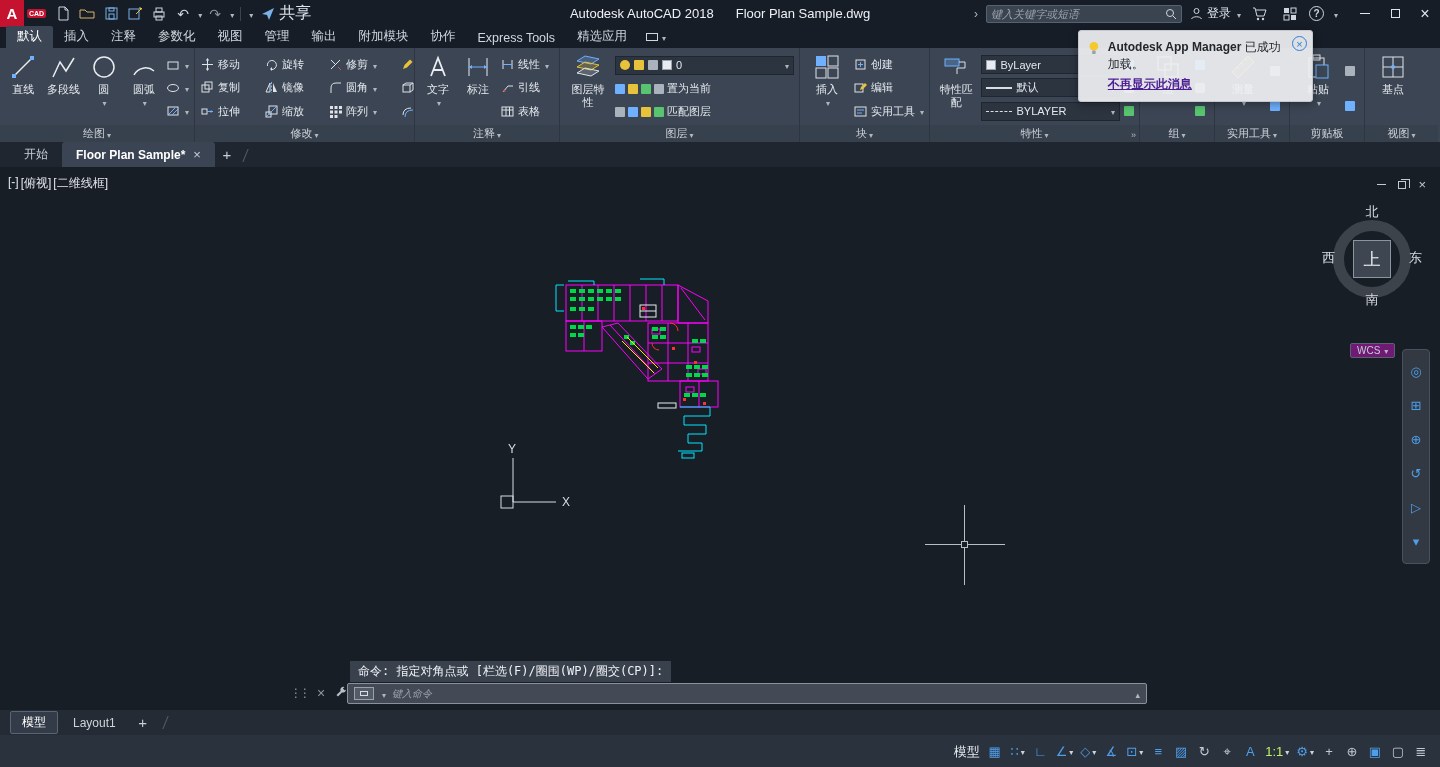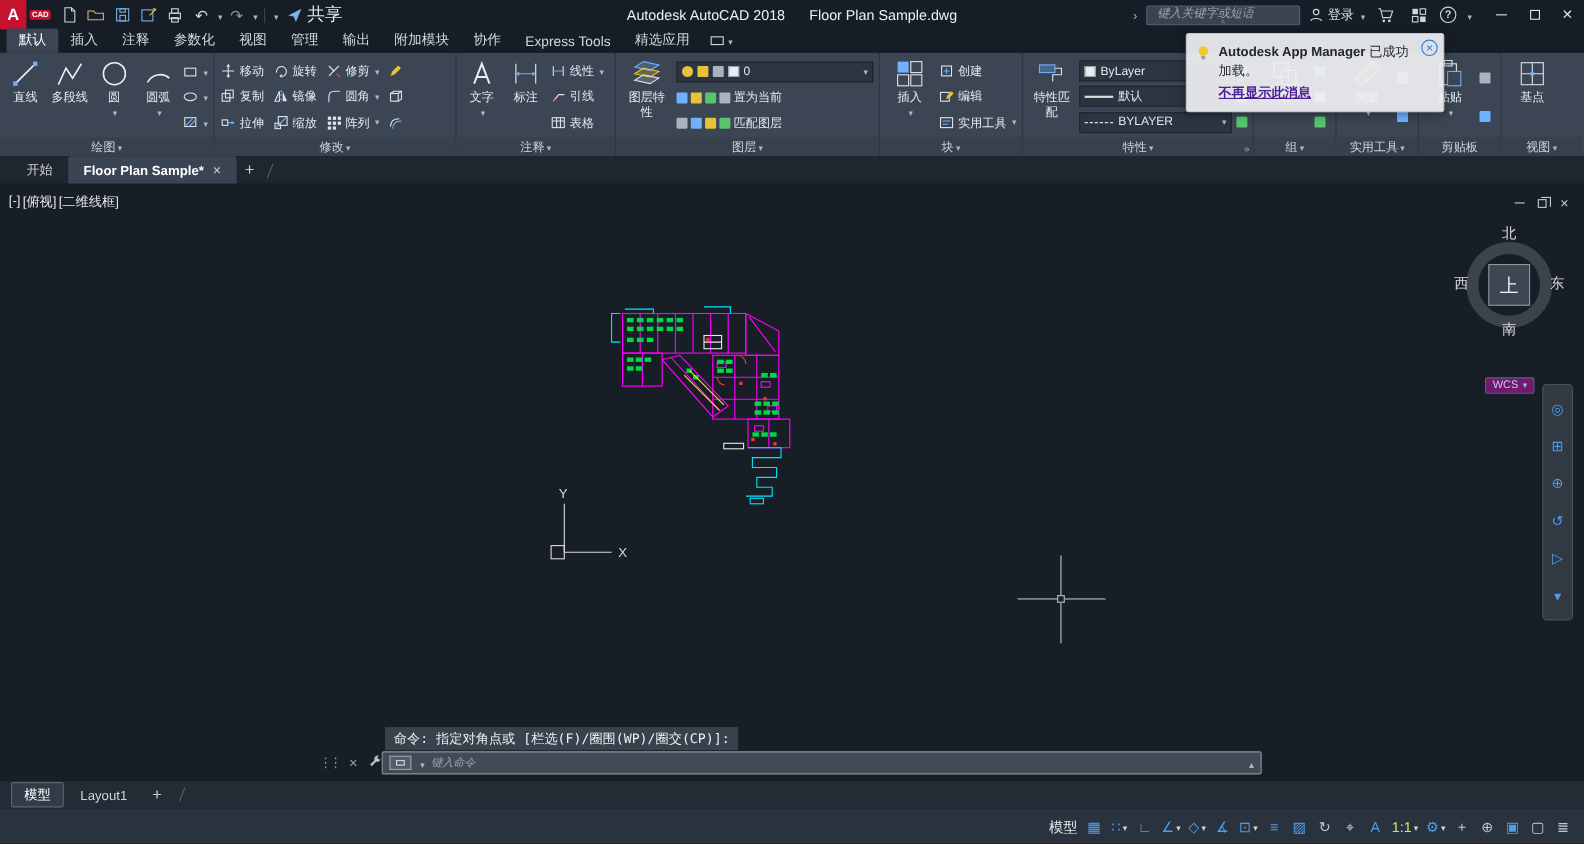--- a/index.html
+++ b/index.html
@@ -25,7 +25,7 @@
 .title-center{position:absolute;left:50%;transform:translateX(-50%);display:flex;gap:22px;font-size:13px;color:#eef1f5;white-space:nowrap;}
 .tb-right{margin-left:auto;display:flex;align-items:center;gap:8px;padding-right:0;}
 .chev{color:#aeb6c0;font-size:12px;}
-.searchbox{width:140px;height:18px;background:#3a4350;border:1px solid #566070;border-radius:2px;display:flex;align-items:center;padding:0 4px;flex-direction:column;}
+.searchbox{width:196px;height:18px;background:#3a4350;border:1px solid #566070;border-radius:2px;display:flex;align-items:center;padding:0 4px;}
 .searchbox input{flex:1;background:transparent;border:none;outline:none;color:#dfe4ea;font-size:11px;font-style:italic;width:120px;}
 .searchbox input::placeholder{color:#9aa2ac;font-style:italic;}
 .login{display:flex;align-items:center;gap:4px;color:#dfe4ea;}

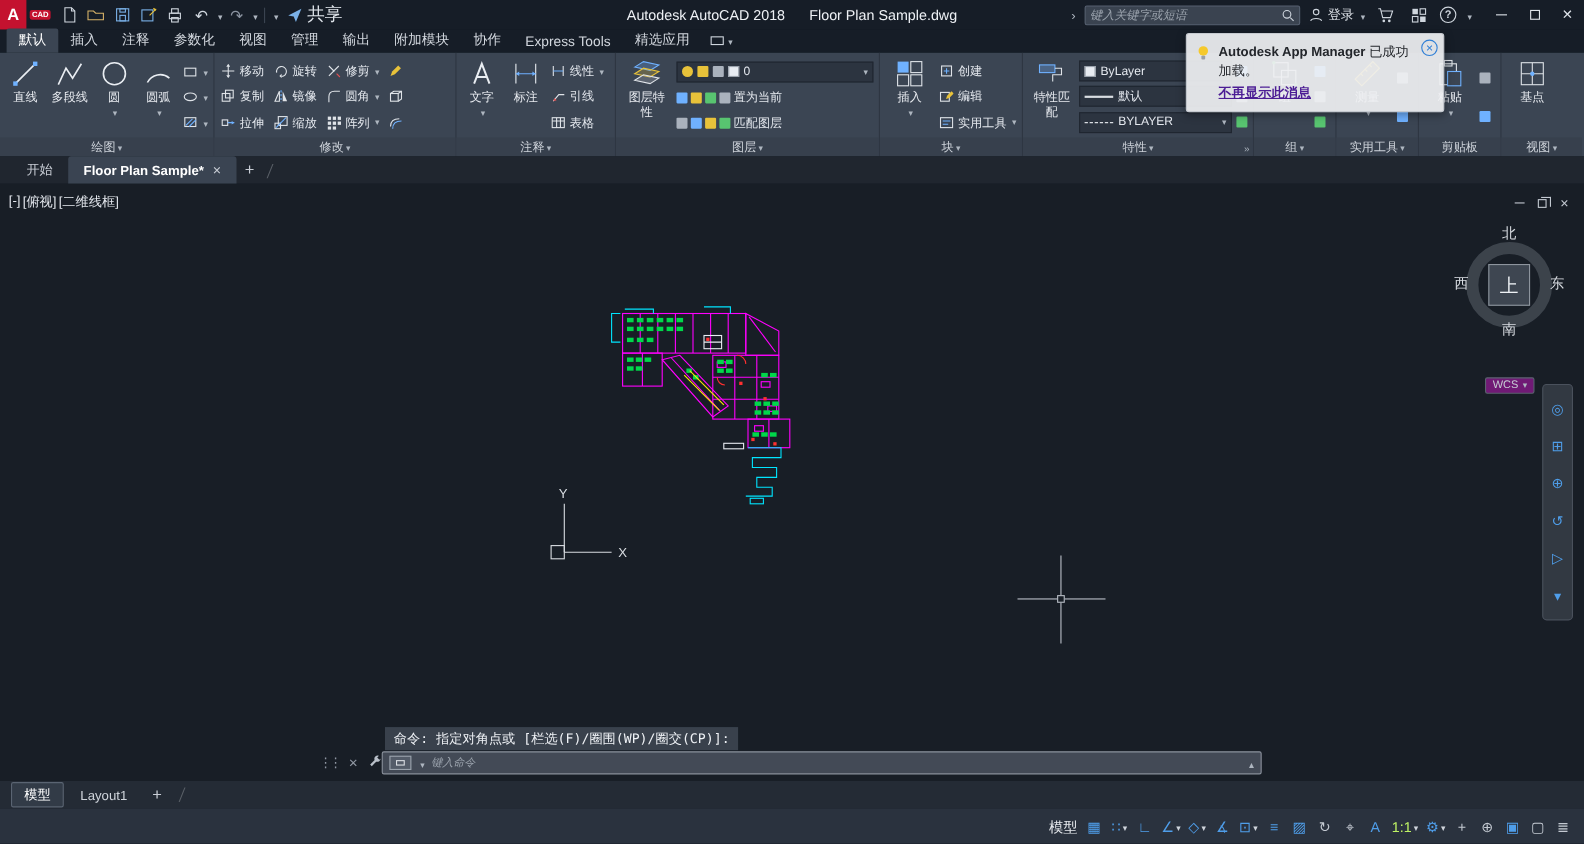--- a/index.html
+++ b/index.html
@@ -316,7 +316,7 @@
   </div>
 
   <div class="panel" style="width:220px;">
-    <div class="p-body" style="gap:8px;text-align:center;">
+    <div class="p-body" style="gap:24px;text-align:center;">
       <div class="scol">
         <div class="sbtn2">
             <span class="si">

